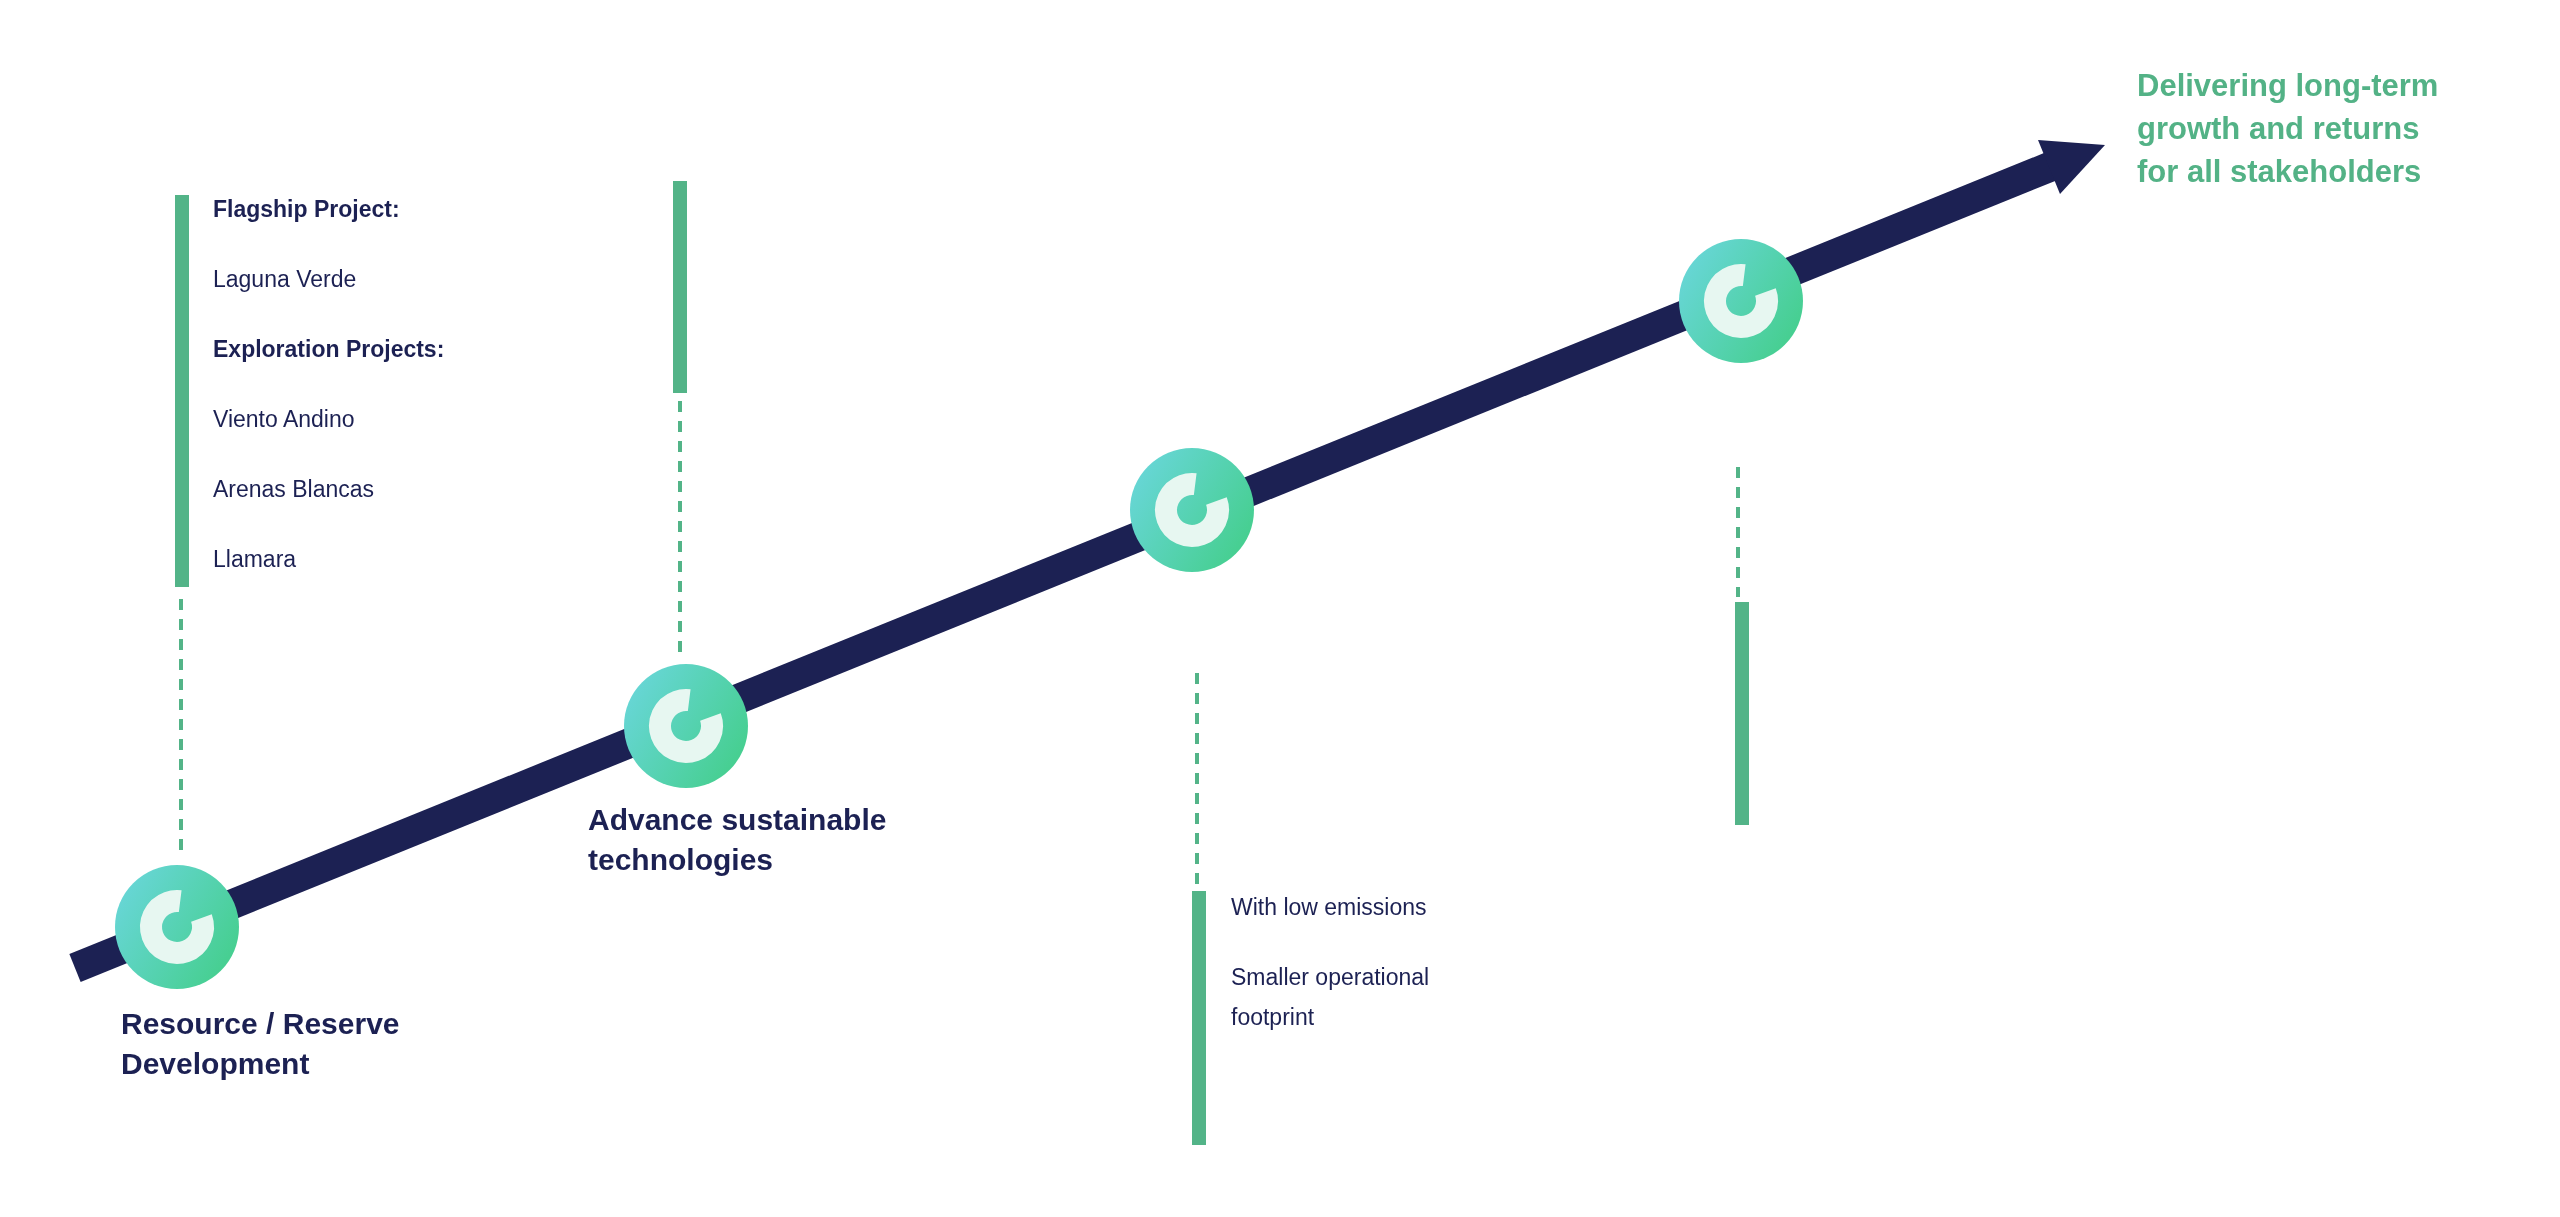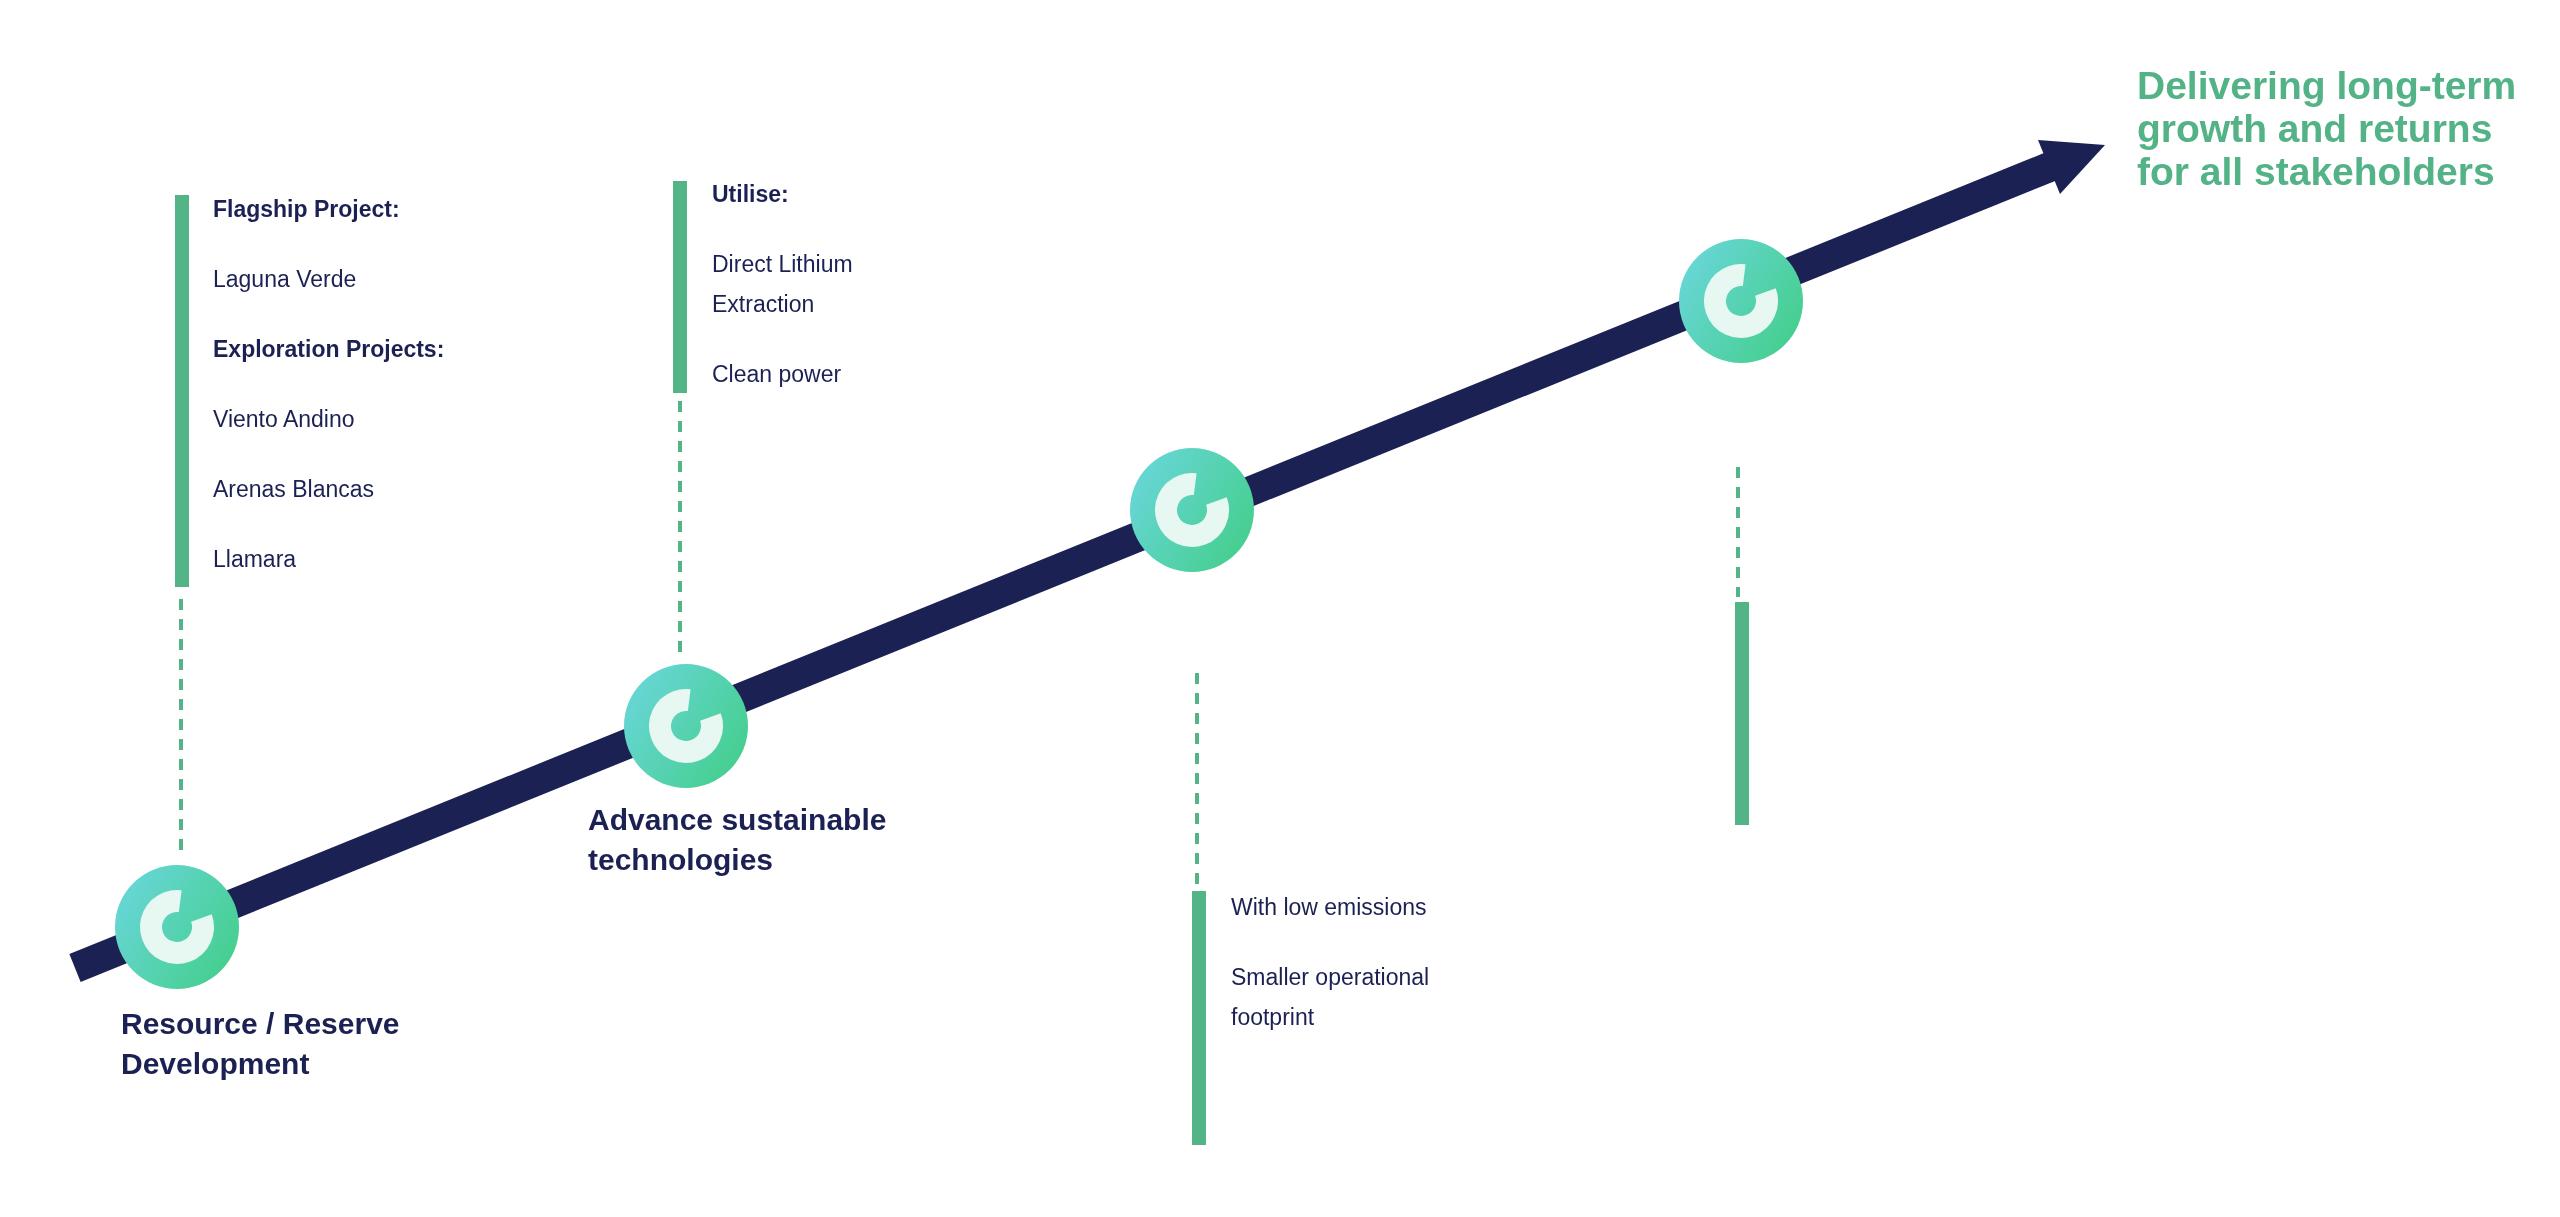--- a/index.html
+++ b/index.html
@@ -42,7 +42,7 @@
   }
   .goal-text {
     position: absolute;
-    font-size: 39px;
+    font-size: 31px;
     line-height: 43px;
     font-weight: 700;
     color: #53b286;

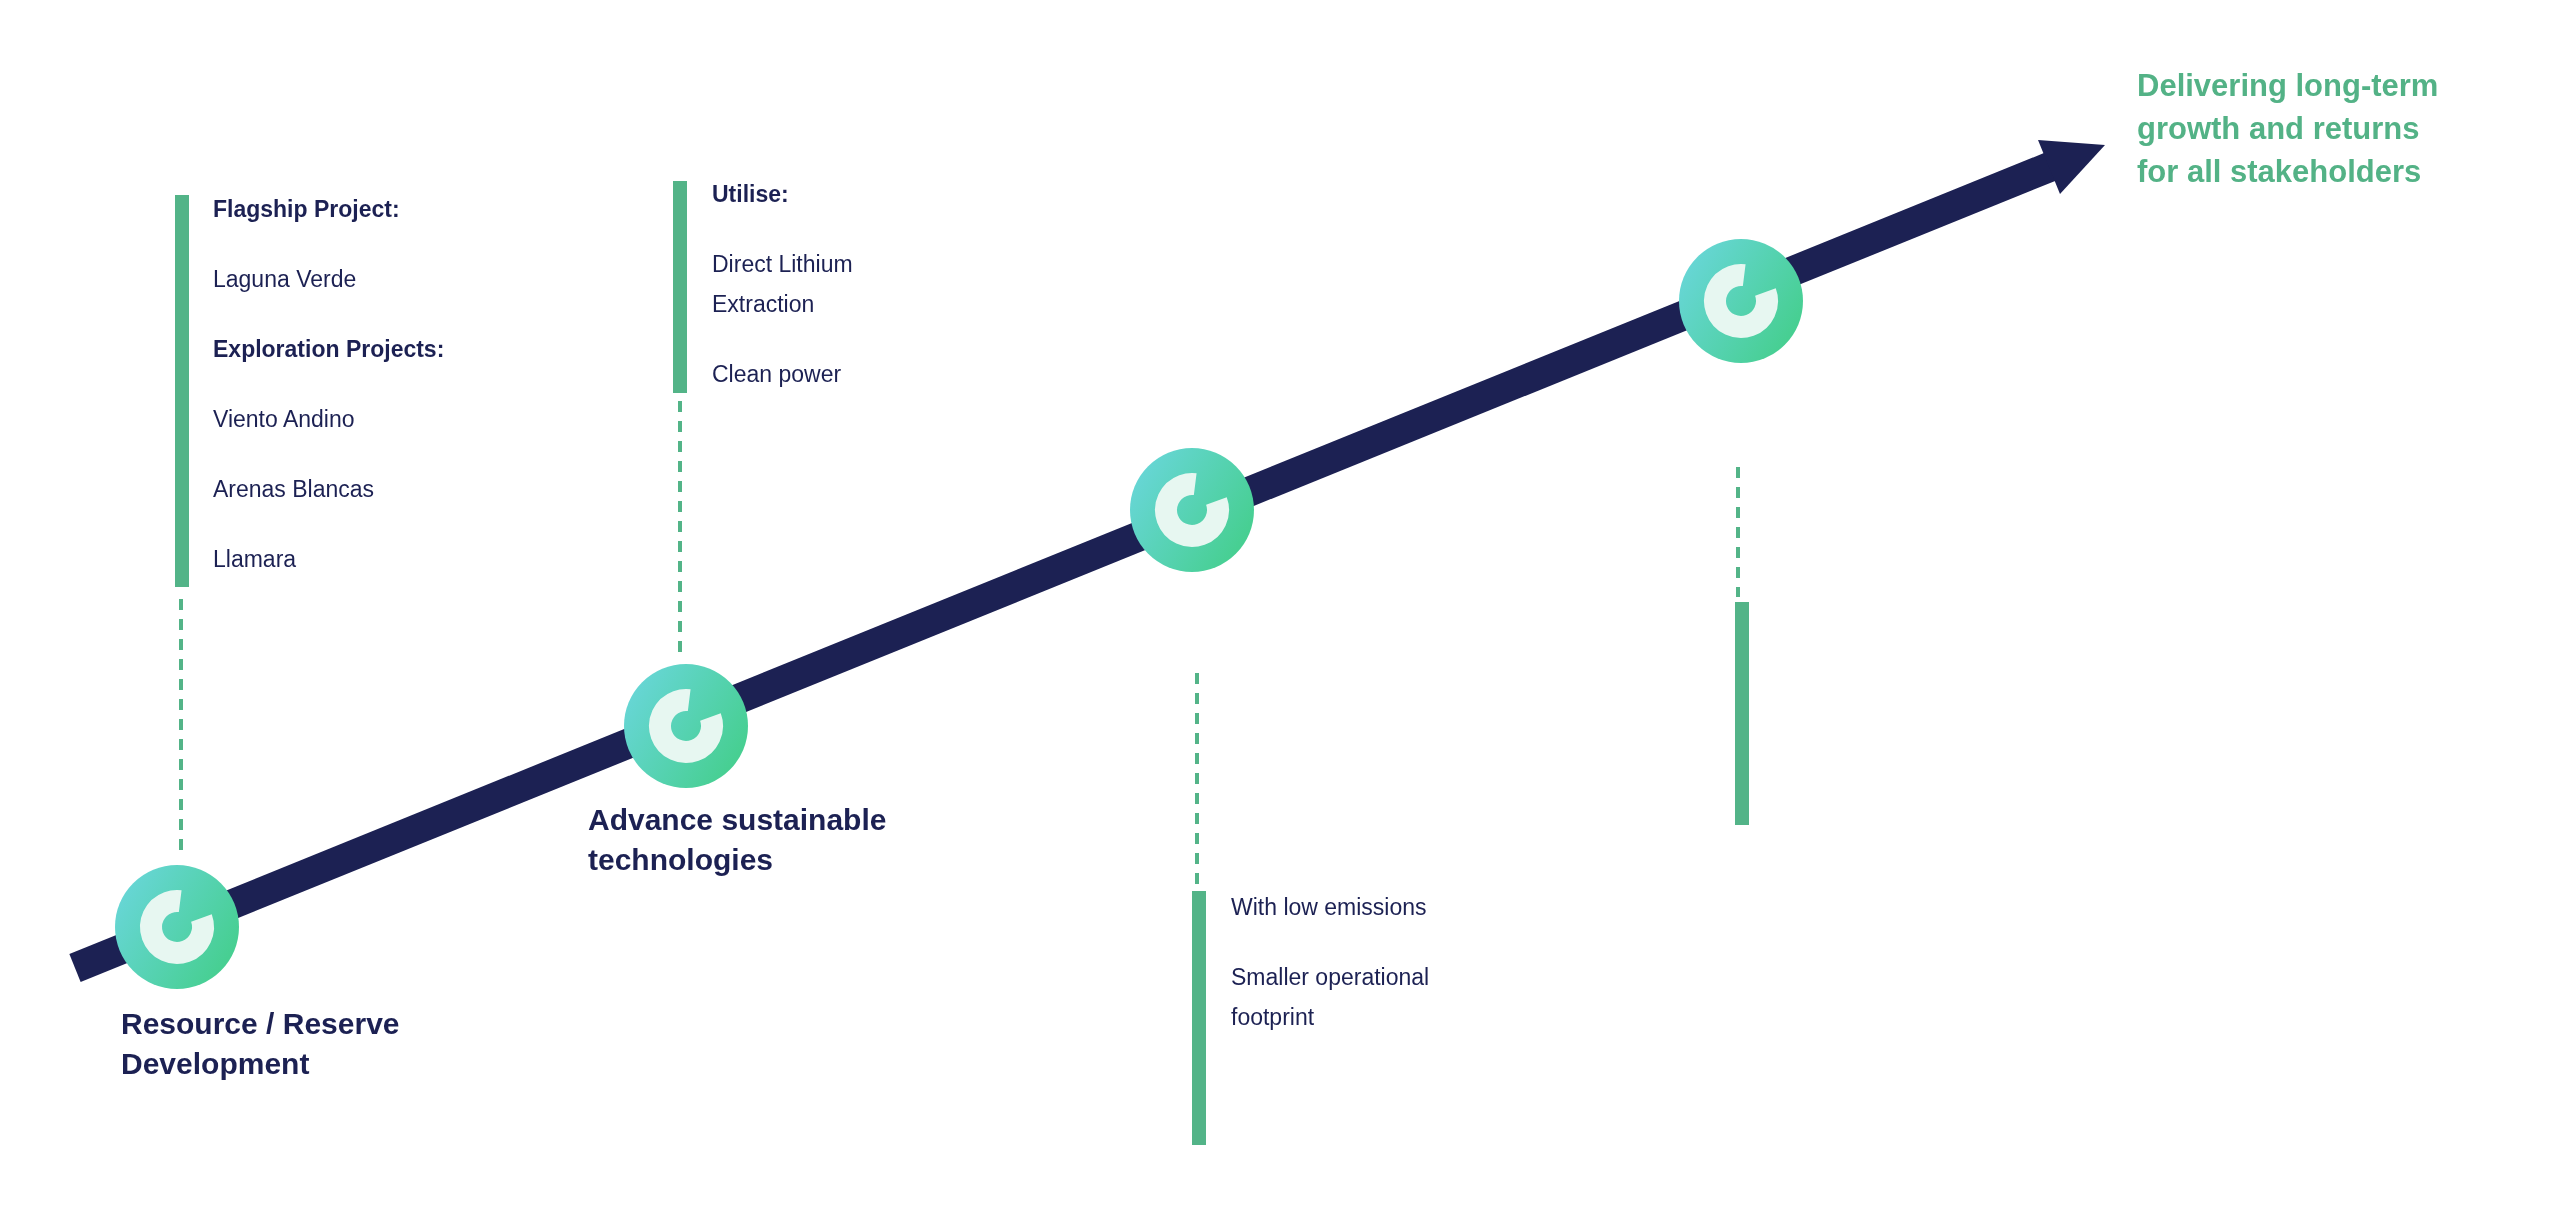--- a/index.html
+++ b/index.html
@@ -104,12 +104,6 @@
     <p class="detail-entry">Llamara</p>
   </div>
 
-  <div class="detail-block" style="left:712px; top:174px;">
-    <p class="detail-entry bold">Utilise:</p>
-    <p class="detail-entry">Direct Lithium
-Extraction</p>
-    <p class="detail-entry">Clean power</p>
-  </div>
 
   <div class="detail-block" style="left:1231px; top:887px;">
     <p class="detail-entry">With low emissions</p>

